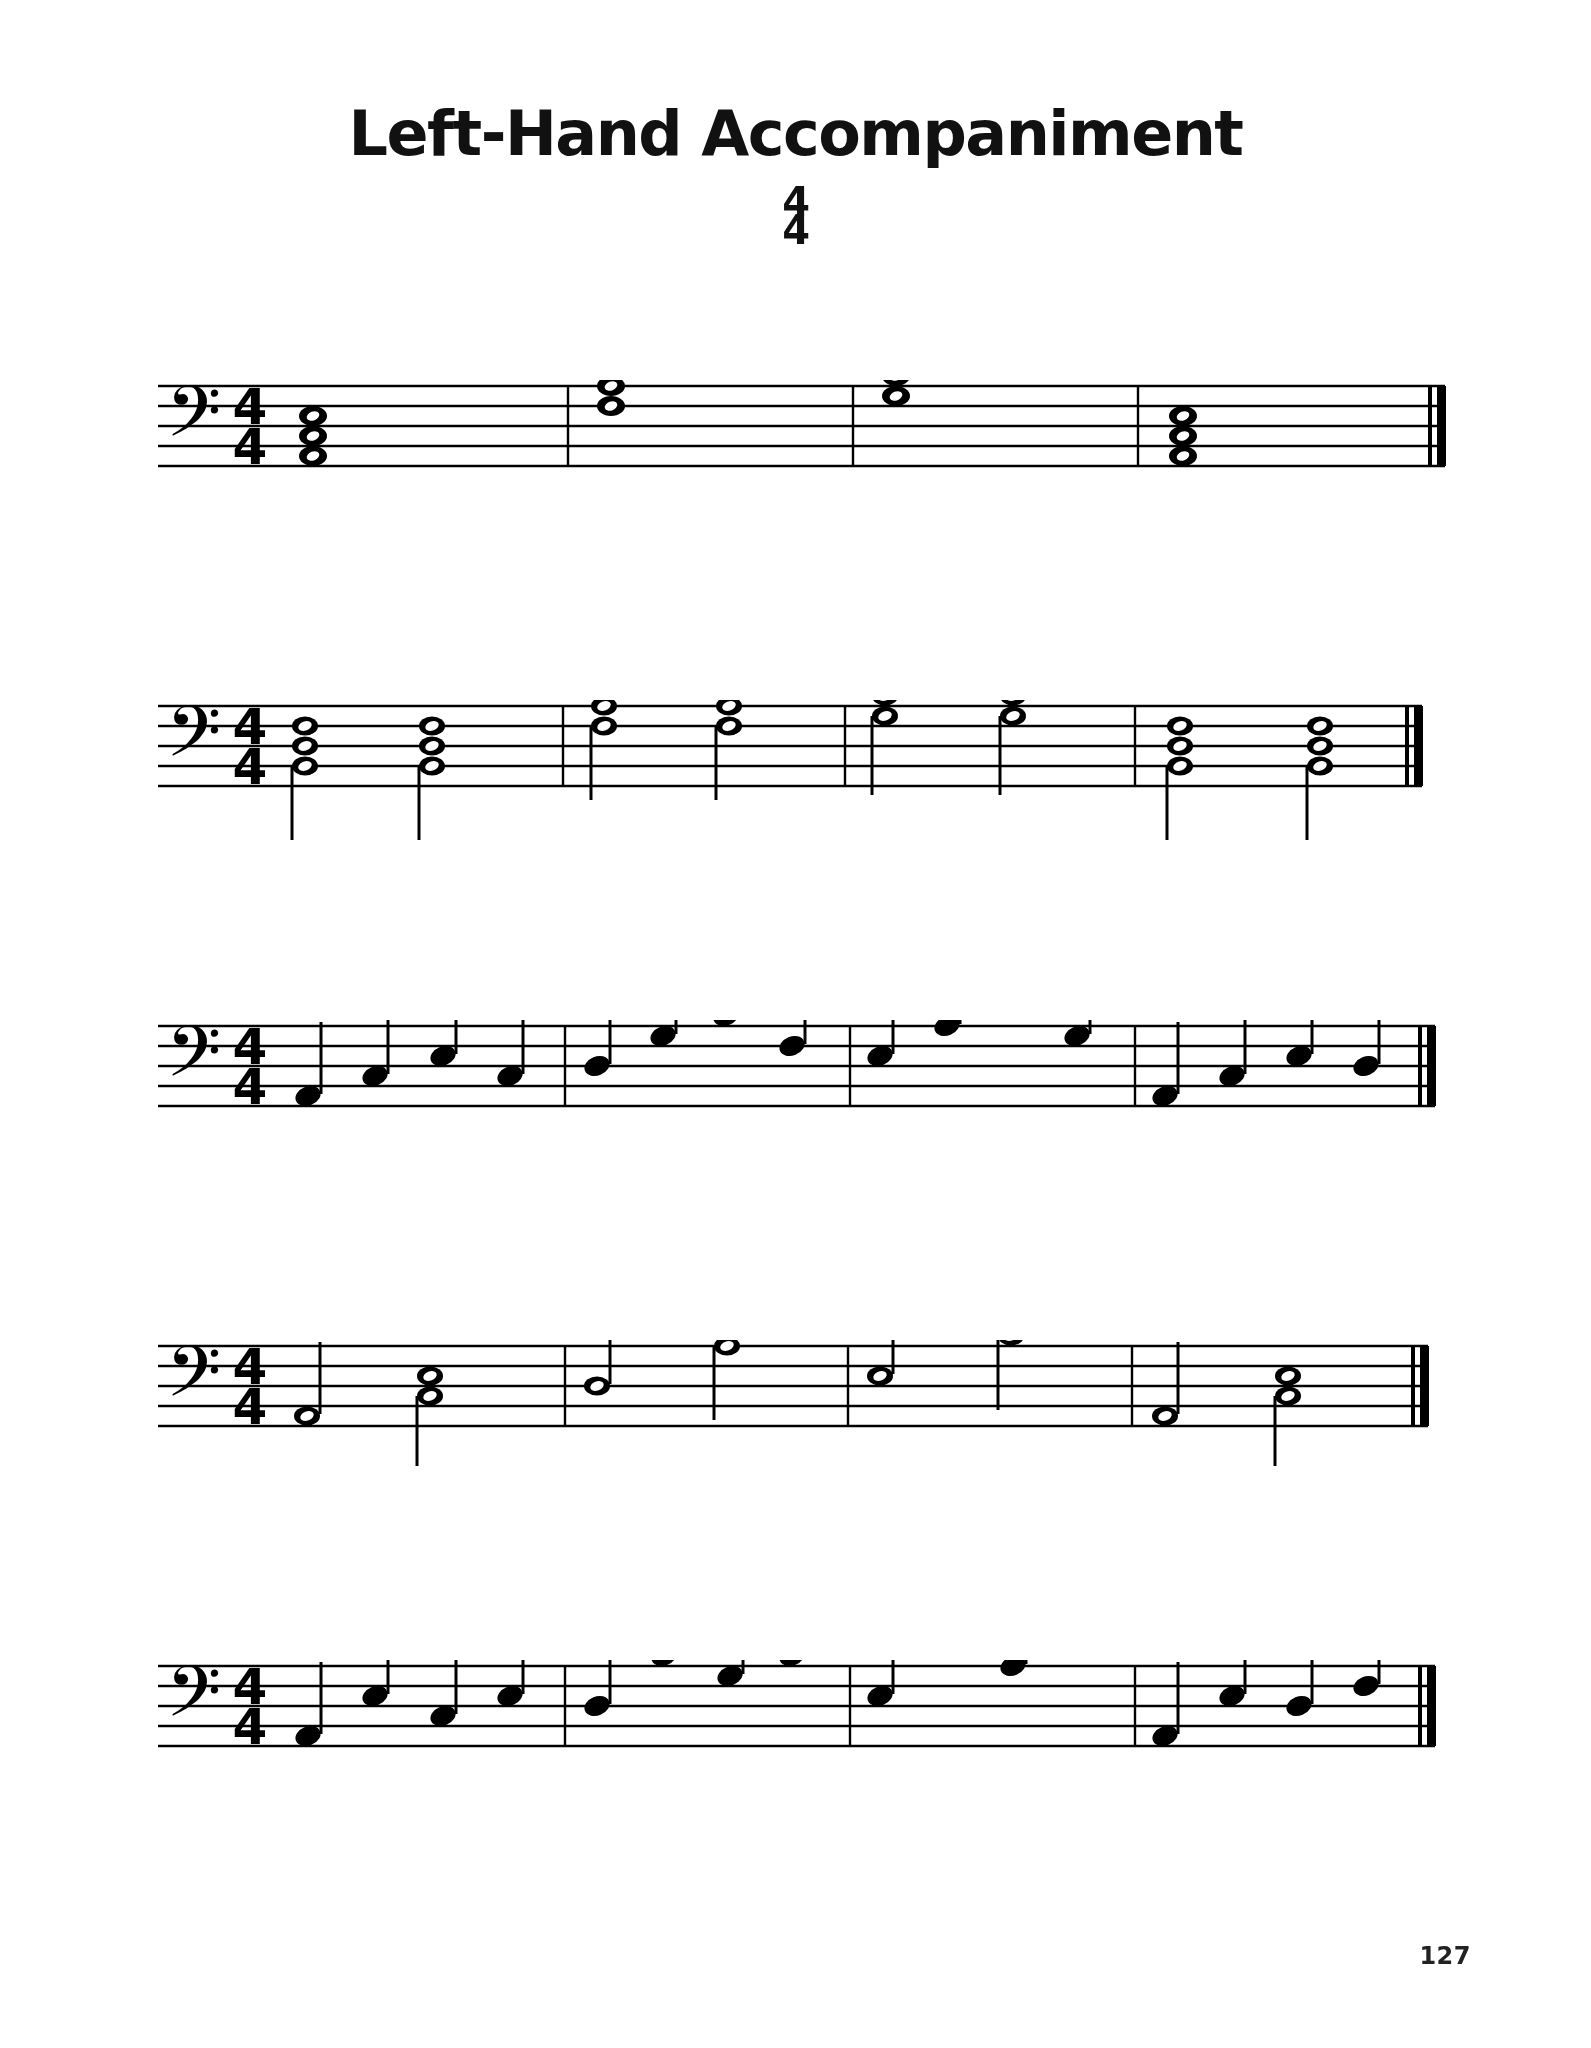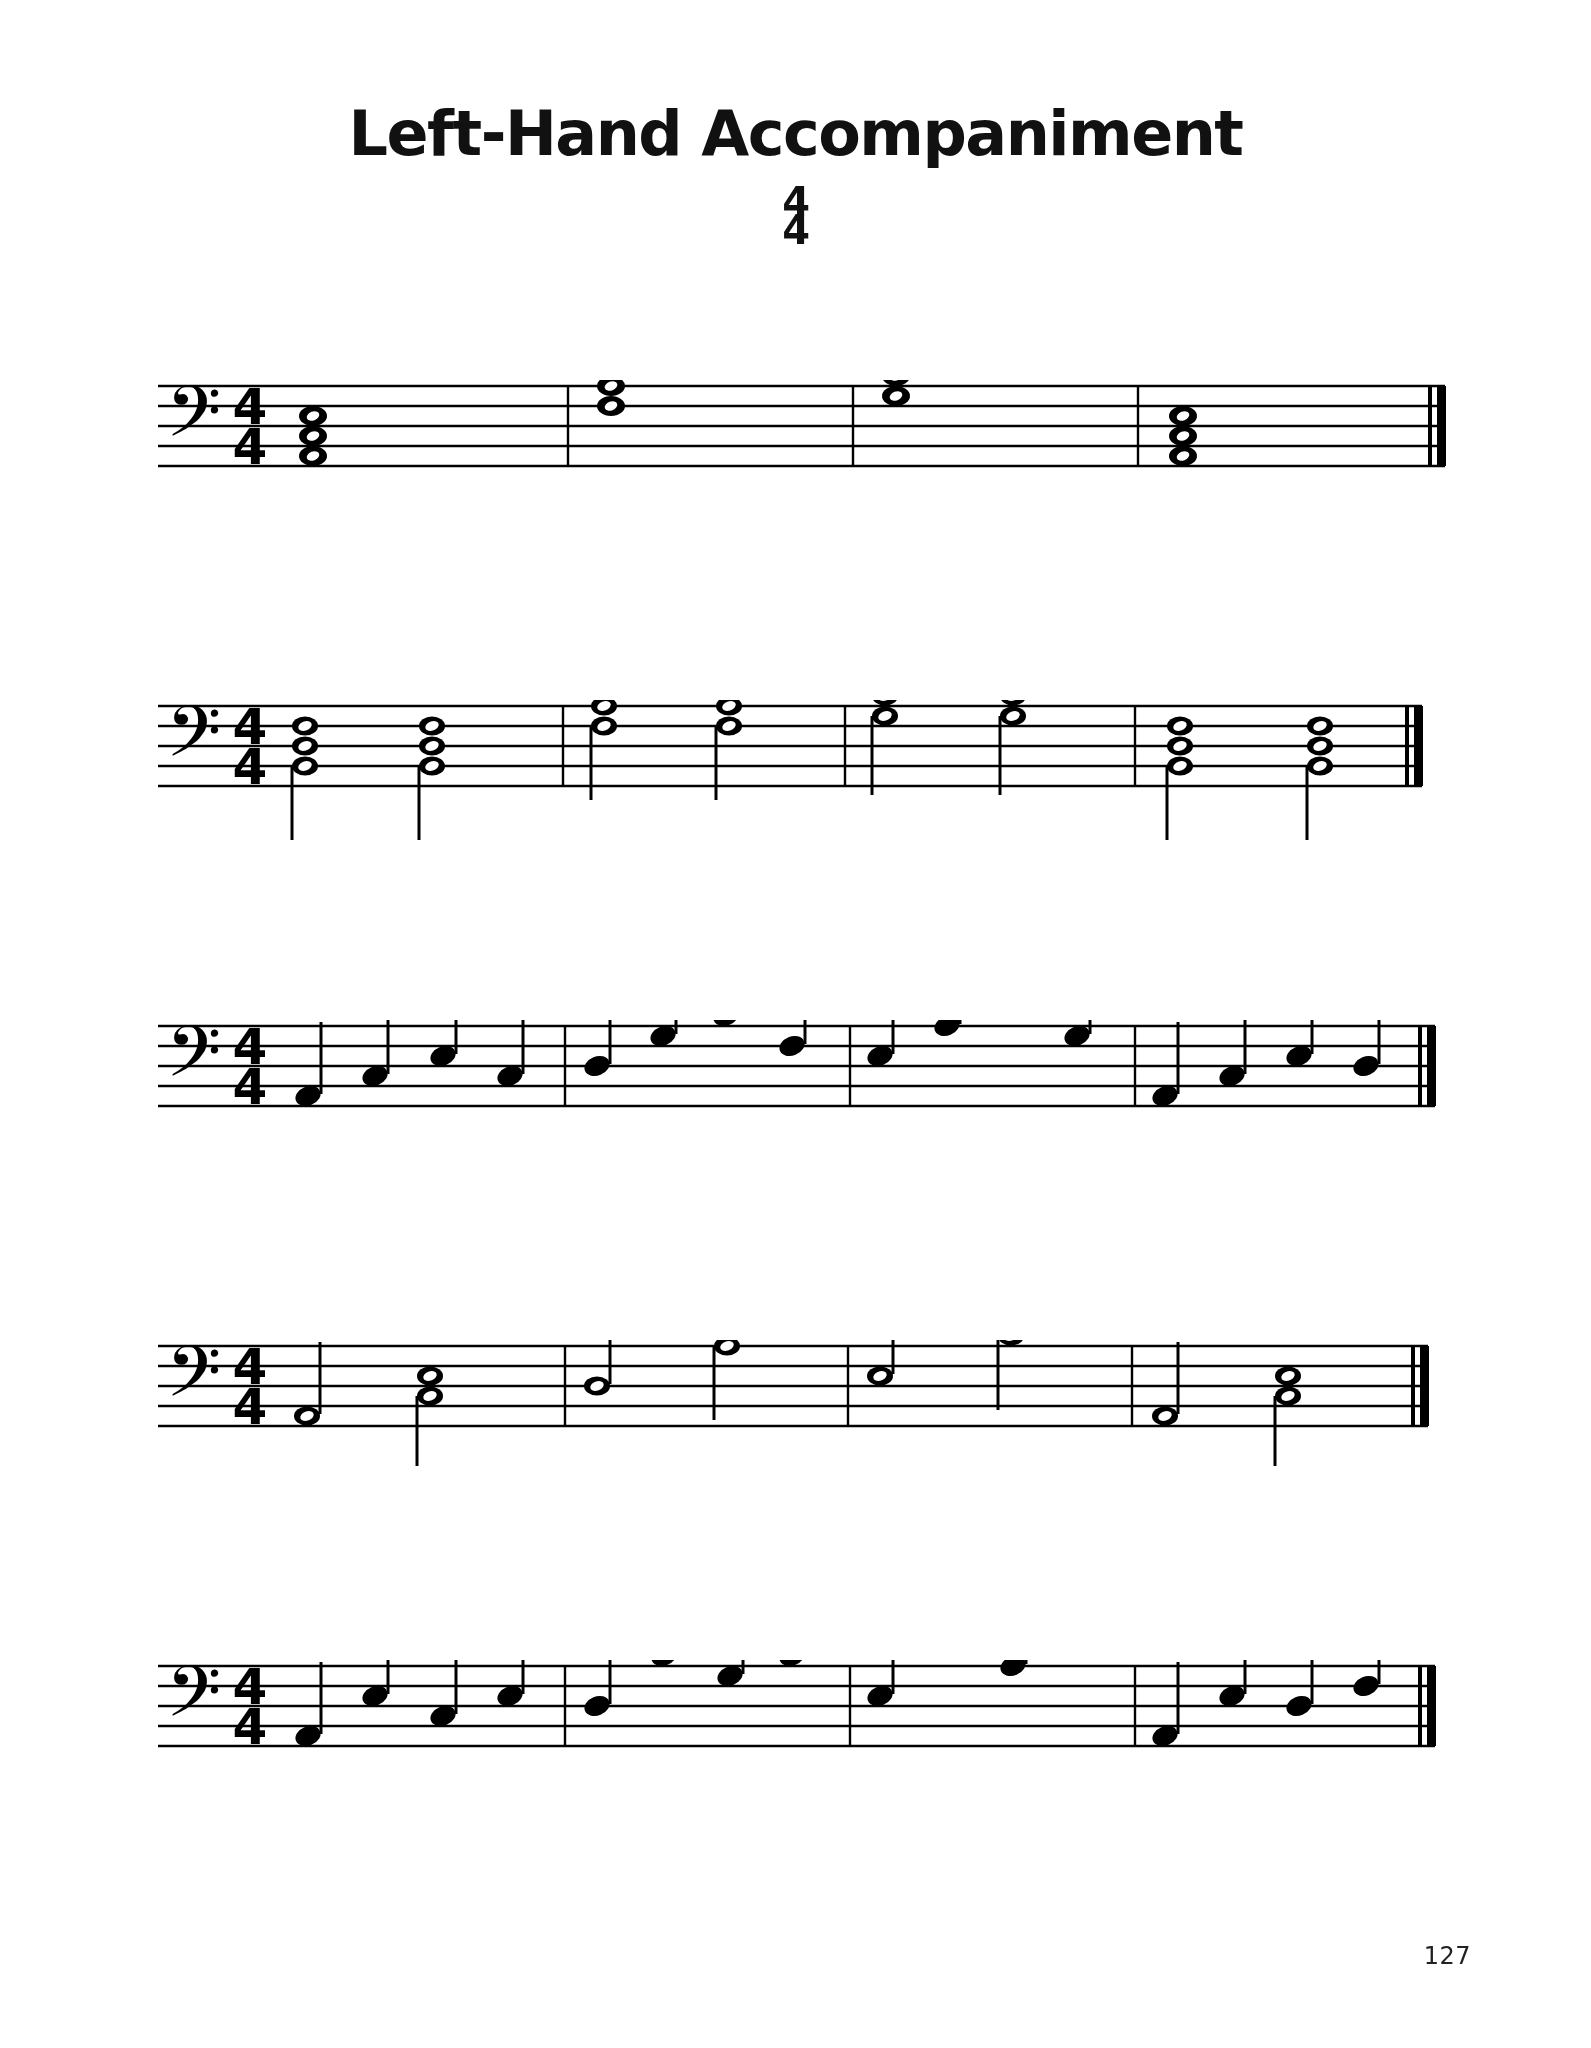--- a/index.html
+++ b/index.html
@@ -75,6 +75,7 @@
     font-size: 24px;
     color: #222;
     letter-spacing: 0.5px;
+    font-weight: bold;
   }
 </style>
 </head>

